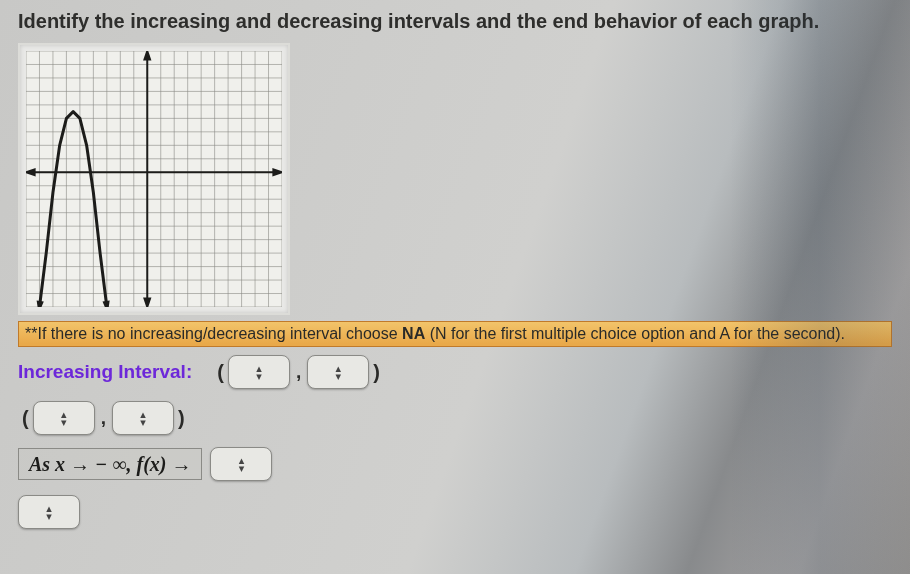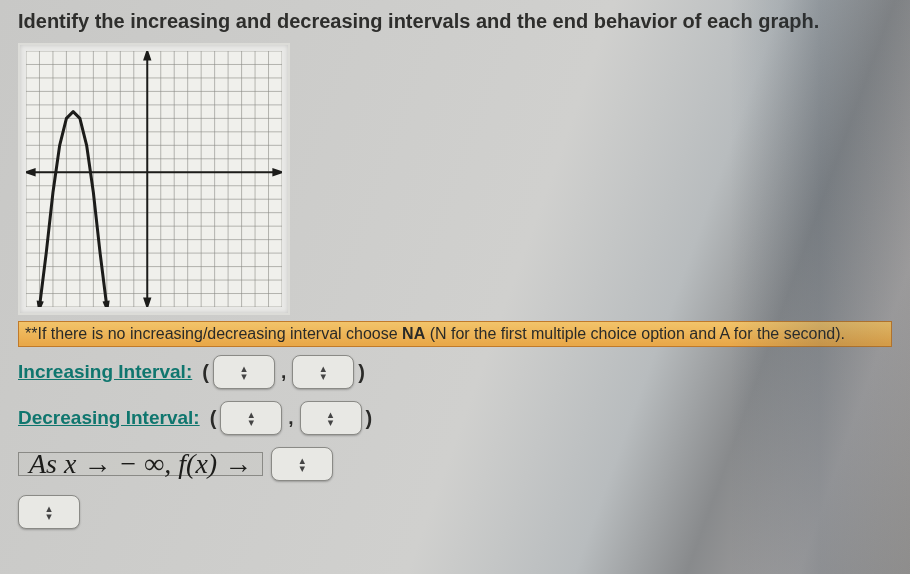--- a/index.html
+++ b/index.html
@@ -50,9 +50,8 @@
   }
   .row .label {
     font-weight: 700;
-    color: #0f766e;
-    margin-right: 6px;
-    text-decoration: underline;
+    color: #6d28d9;
+    margin-right: 21px;
   }
   .row .paren {
     font-weight: 700;

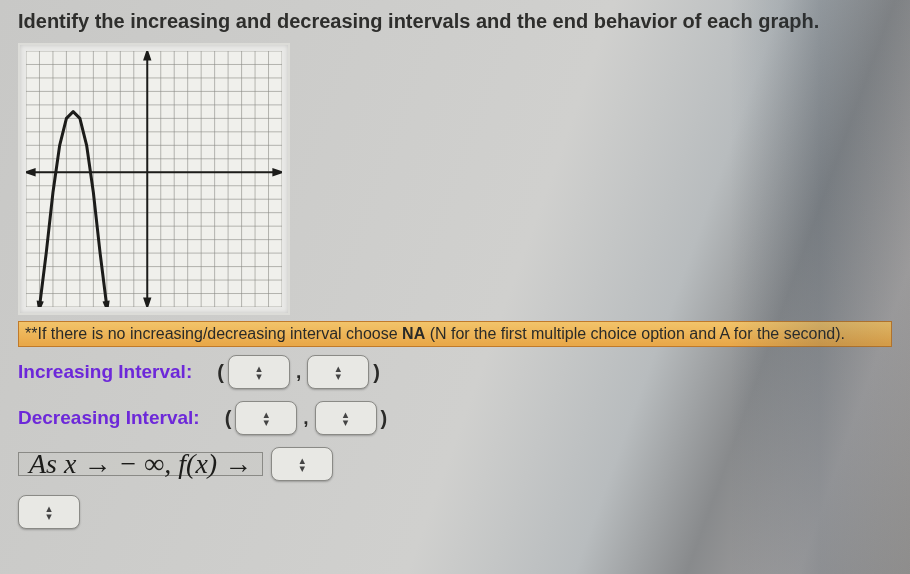--- a/index.html
+++ b/index.html
@@ -195,7 +195,6 @@
     </div>
 
     <div class="row">
-      <span class="label">Decreasing Interval:</span>
       <span class="paren">(</span>
       <span class="select-box">
         <span class="caret">▴<br>▾</span>

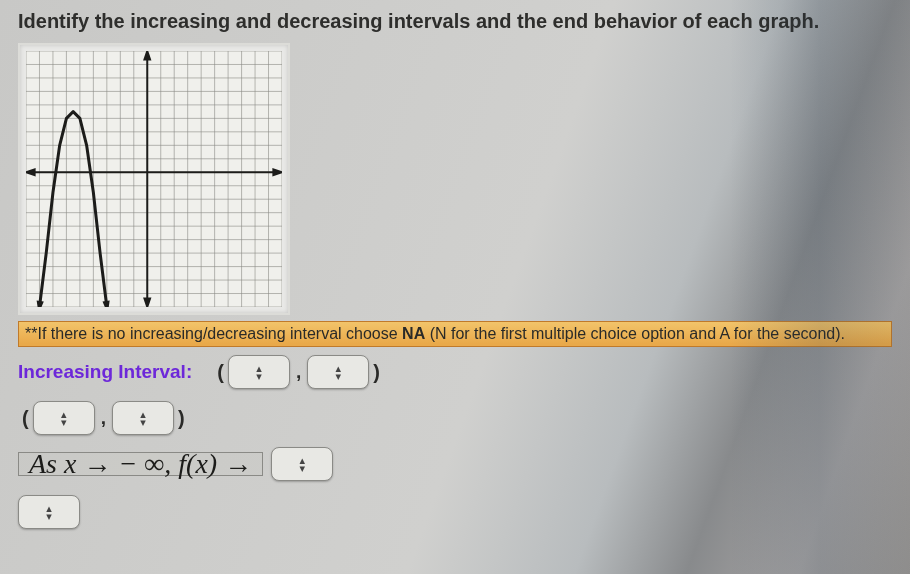--- a/index.html
+++ b/index.html
@@ -96,10 +96,11 @@
     padding: 4px 10px 4px 10px;
     font-family: "Times New Roman", Times, serif;
     font-style: italic;
-    font-size: 28px;
+    font-size: 20px;
     color: #1c1c1a;
     margin-right: 8px;
-    height: 24px;
+    height: 32px;
+    font-weight: bold;
   }
   .bg-shadow {
     position:absolute;

